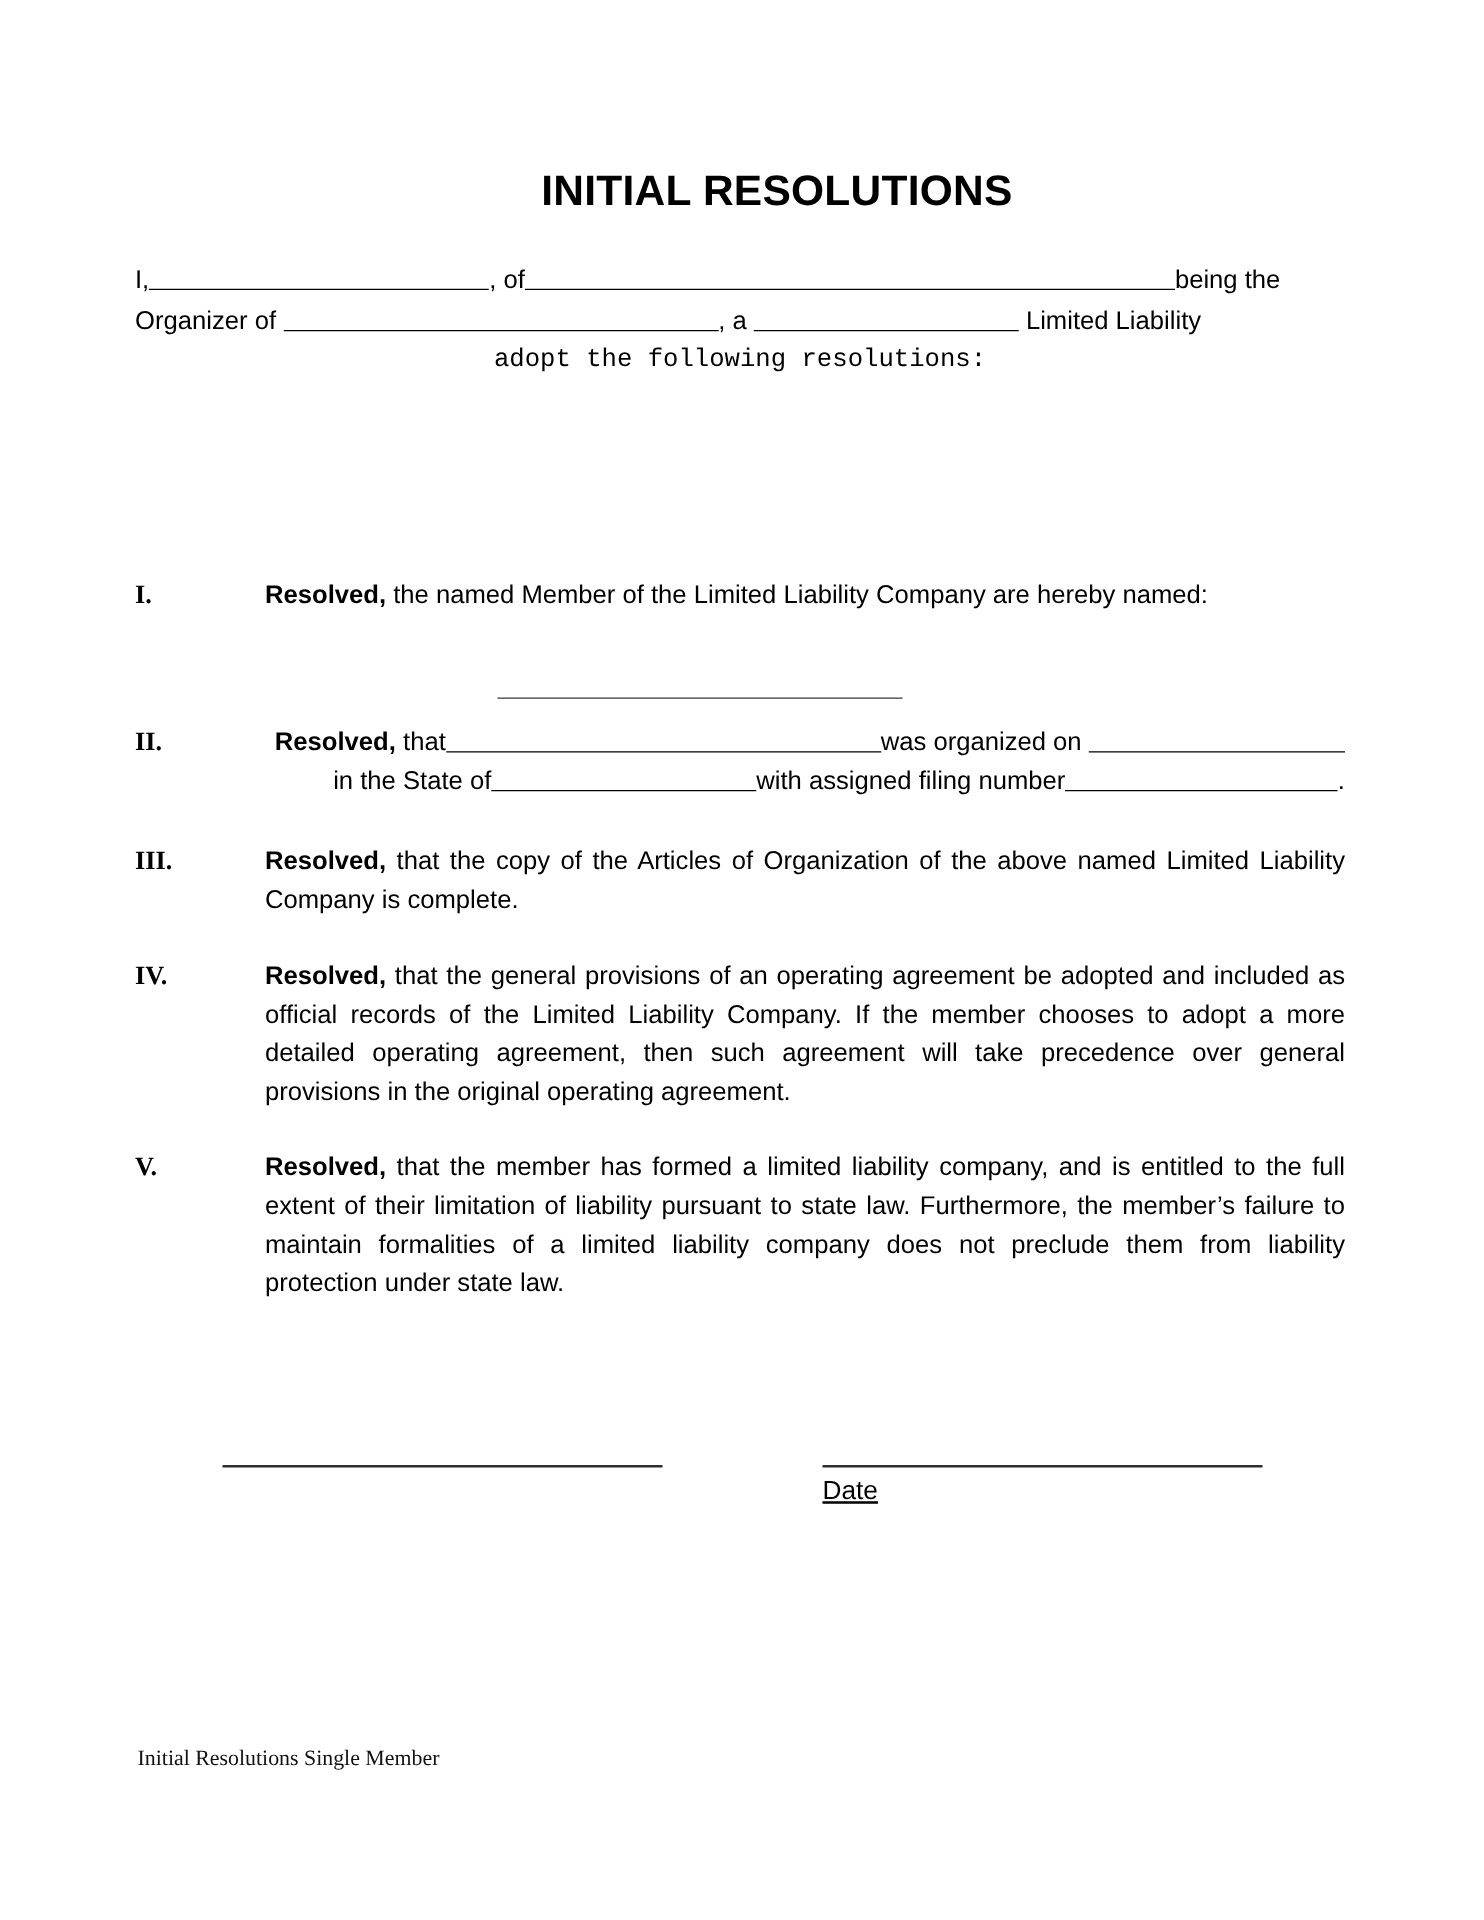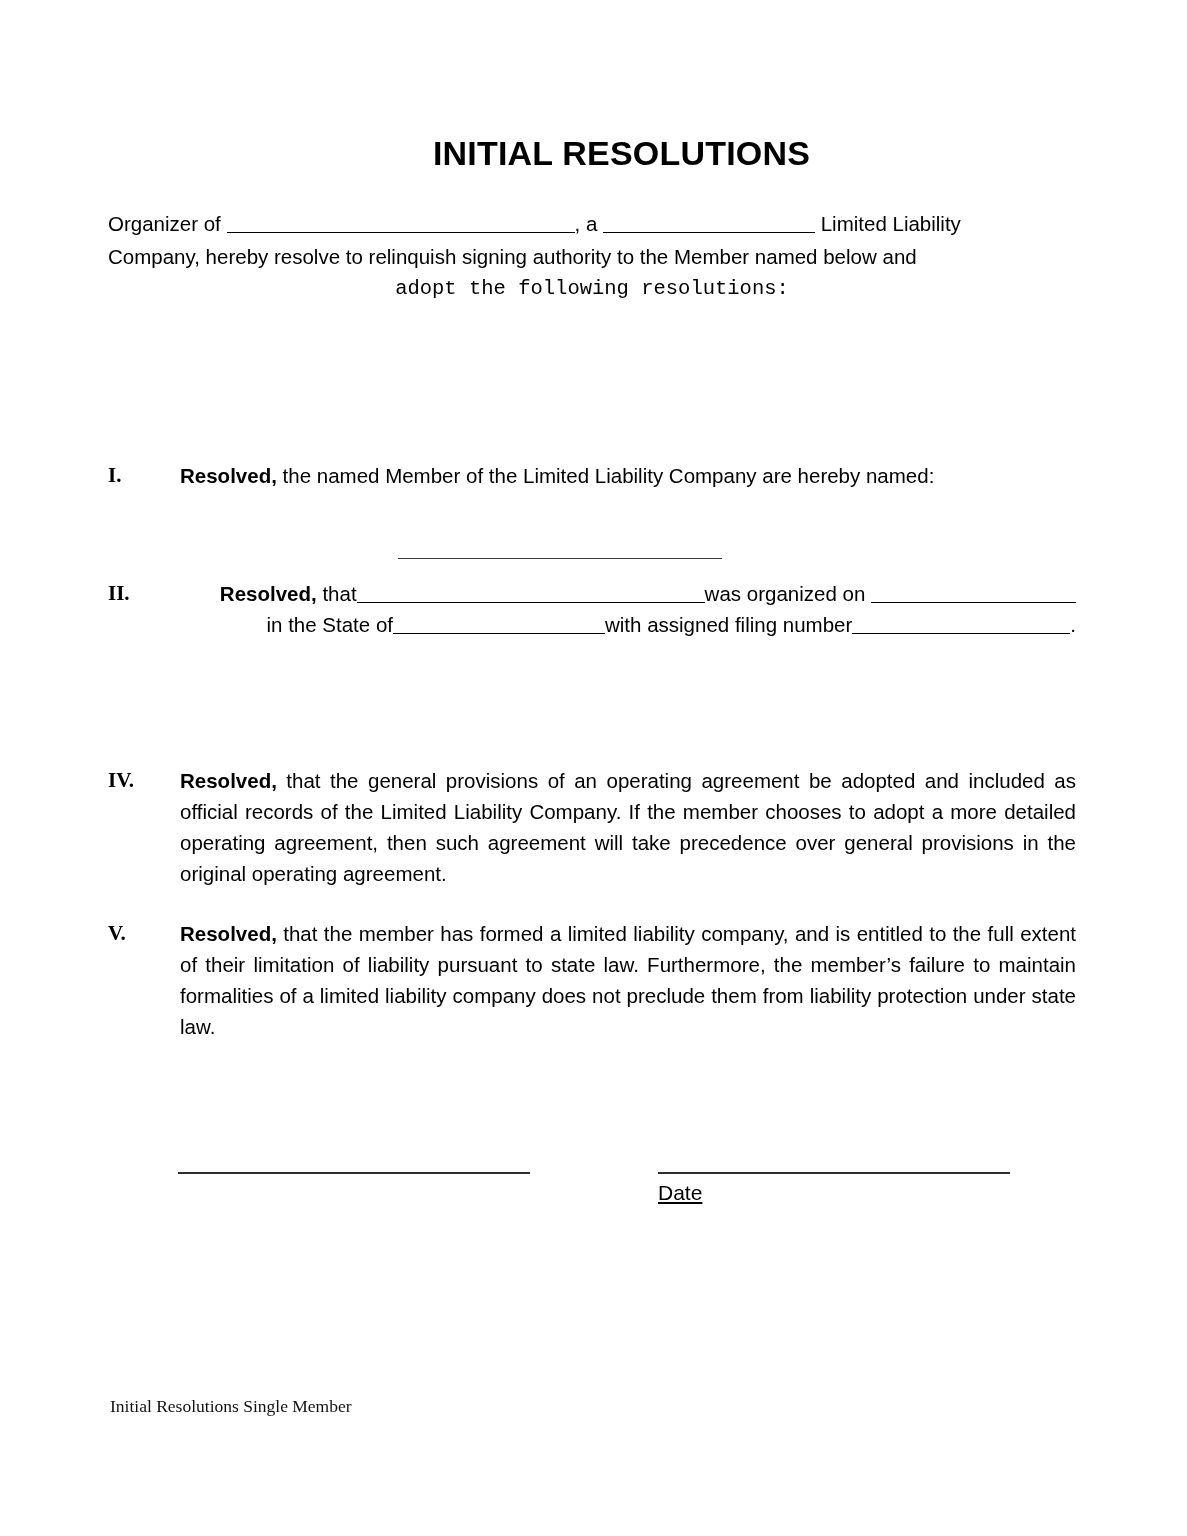--- a/index.html
+++ b/index.html
@@ -157,6 +157,9 @@
   <div class="doc-title">INITIAL RESOLUTIONS</div>
 
   <div class="intro">
+    <div>
+      <span>I,</span><span class="blank b1"></span><span>,  of</span><span class="blank b2"></span><span>being  the</span>
+    </div>
     <div>
       <span>Organizer  of</span>&nbsp;<span class="blank b3"></span><span>,  a</span>&nbsp;<span class="blank b4"></span>&nbsp;<span>Limited  Liability</span>
     </div>

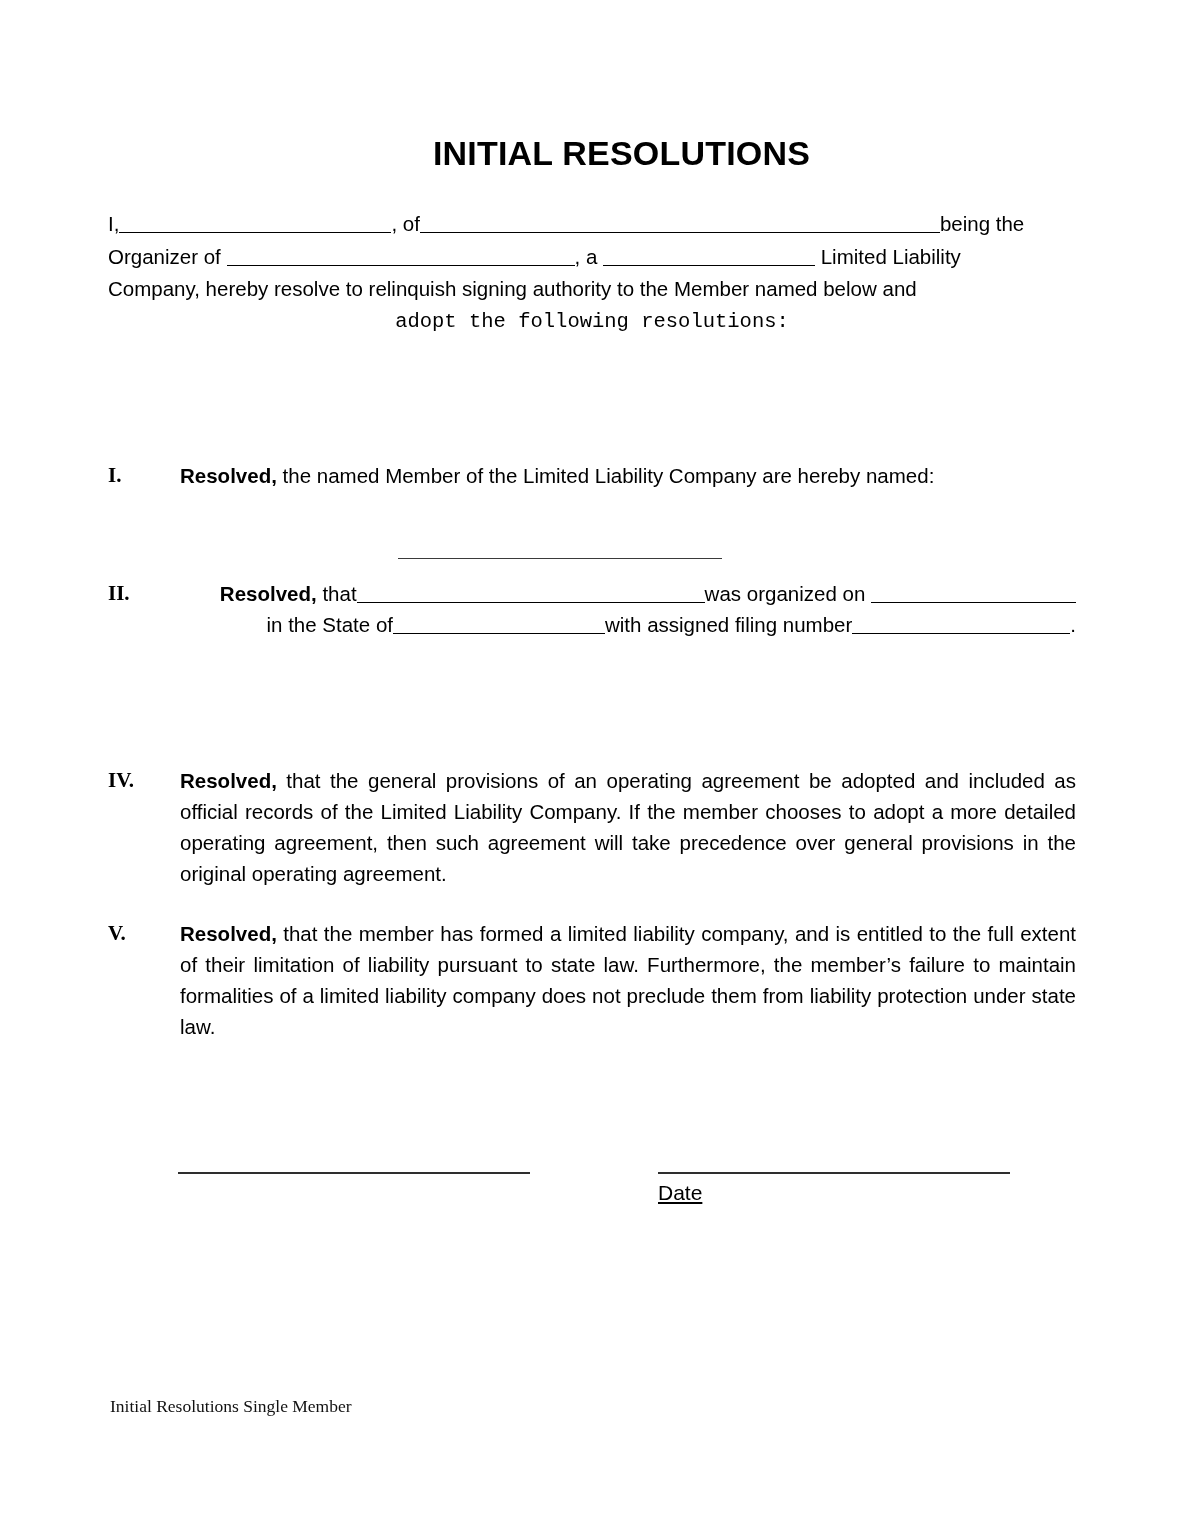--- a/index.html
+++ b/index.html
@@ -163,7 +163,6 @@
     <div>
       <span>Organizer  of</span>&nbsp;<span class="blank b3"></span><span>,  a</span>&nbsp;<span class="blank b4"></span>&nbsp;<span>Limited  Liability</span>
     </div>
-    <div>Company, hereby resolve to relinquish signing authority to the Member named below and</div>
     <div class="lastline">adopt the following resolutions:</div>
   </div>
 

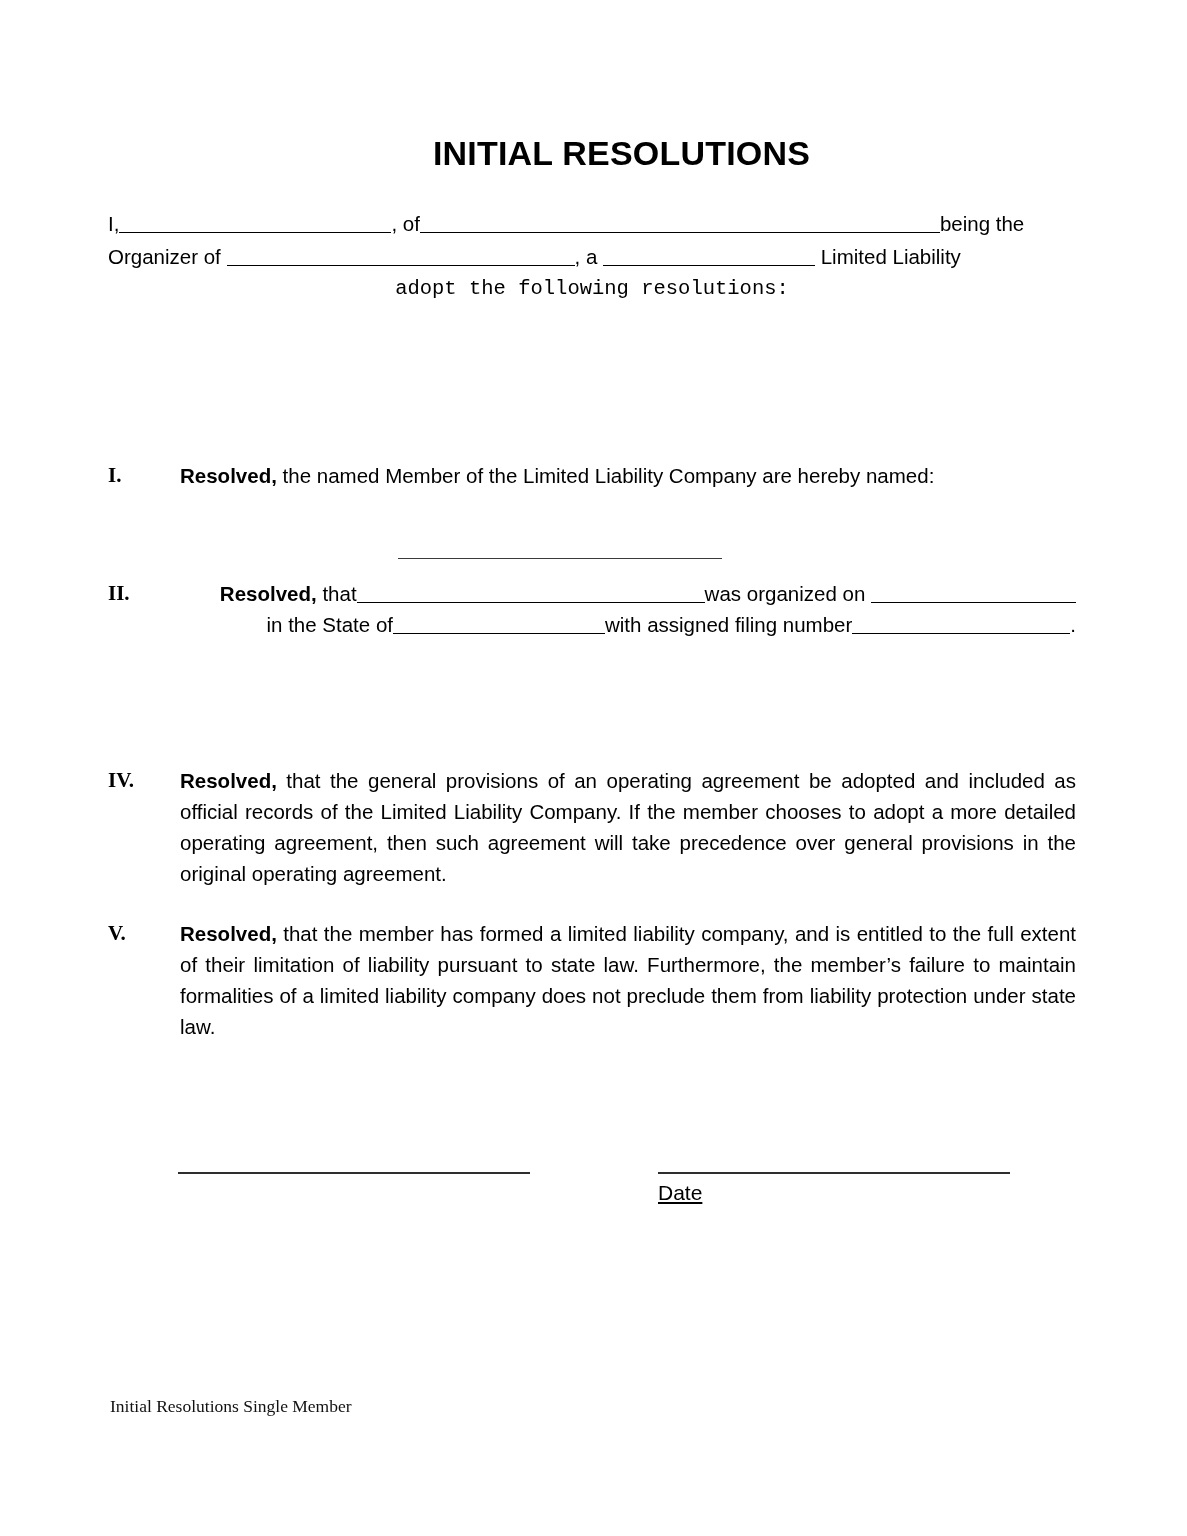--- a/index.html
+++ b/index.html
@@ -77,7 +77,7 @@
     text-align: left;
   }
   .res-body {
-    margin-left: 72px;
+    margin-left: 104px;
     font-family: "Liberation Sans", sans-serif;
     font-size: 20.5px;
     line-height: 31px;

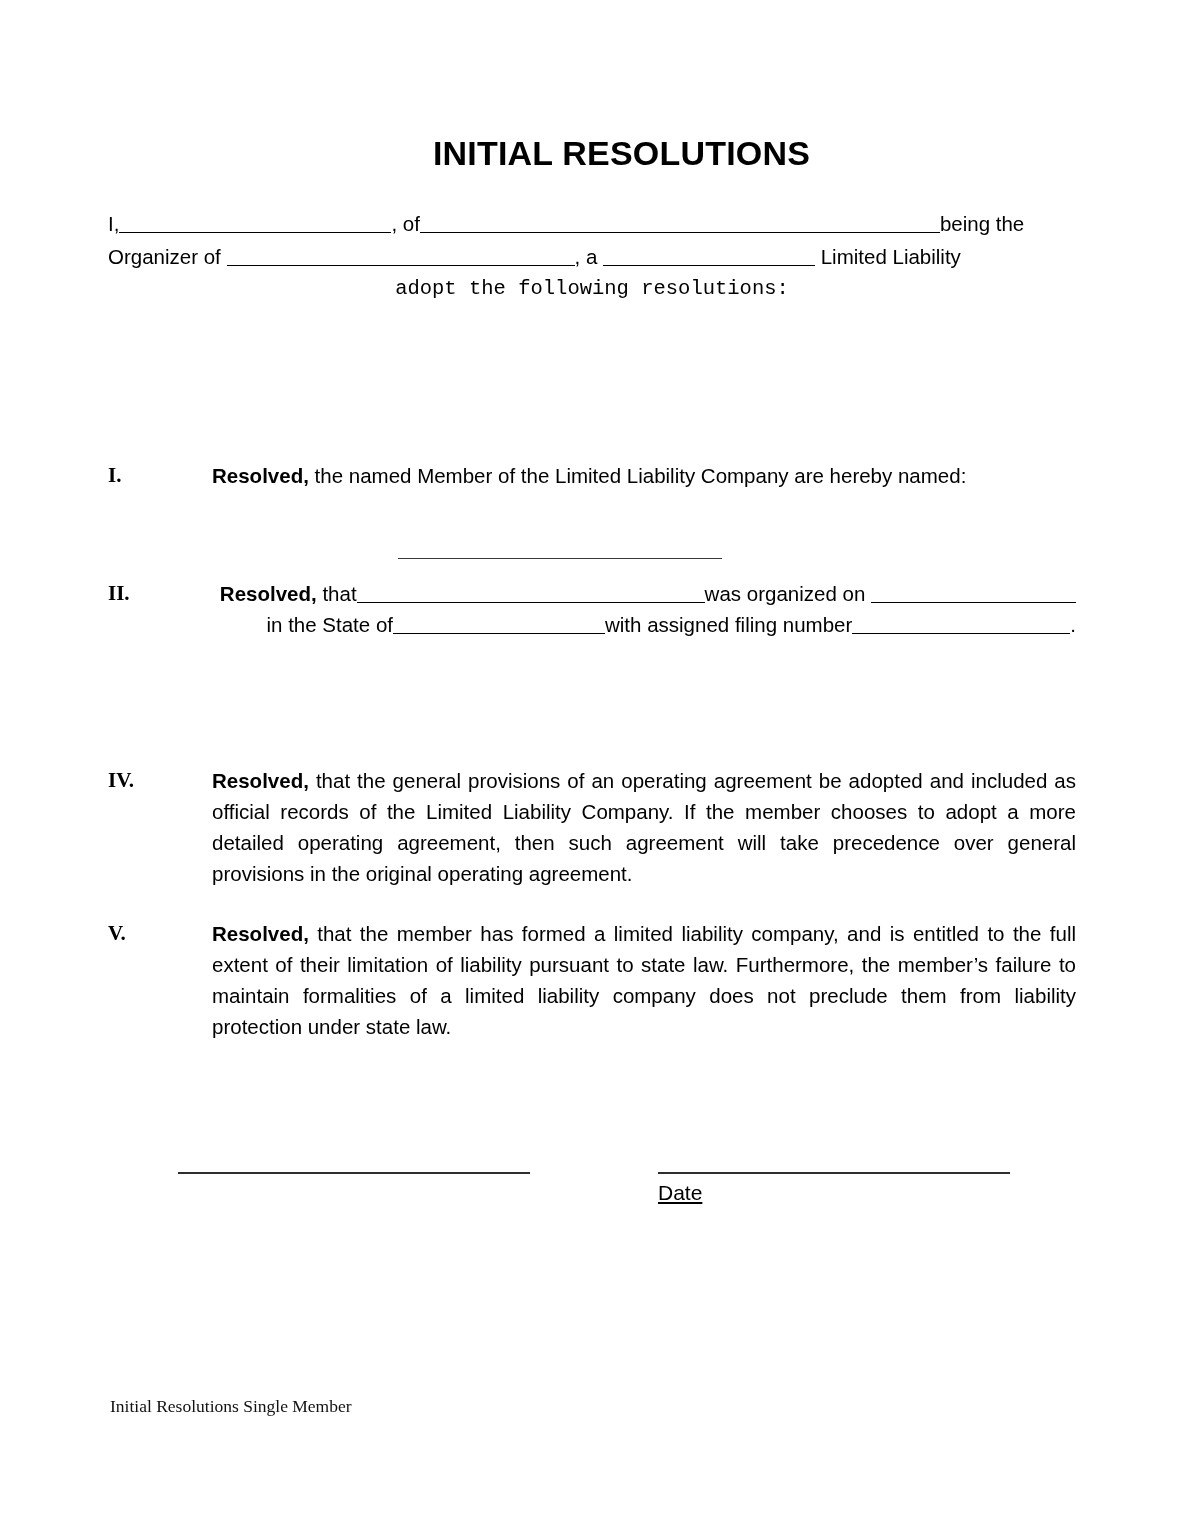--- a/index.html
+++ b/index.html
@@ -187,6 +187,12 @@
     </div>
   </div>
 
+  <div class="res-item item3">
+    <div class="res-num">III.</div>
+    <div class="res-body">
+      <b>Resolved,</b><span> that the copy of the Articles of Organization of the above named Limited Liability Company is complete.</span>
+    </div>
+  </div>
 
   <div class="res-item item4">
     <div class="res-num">IV.</div>

